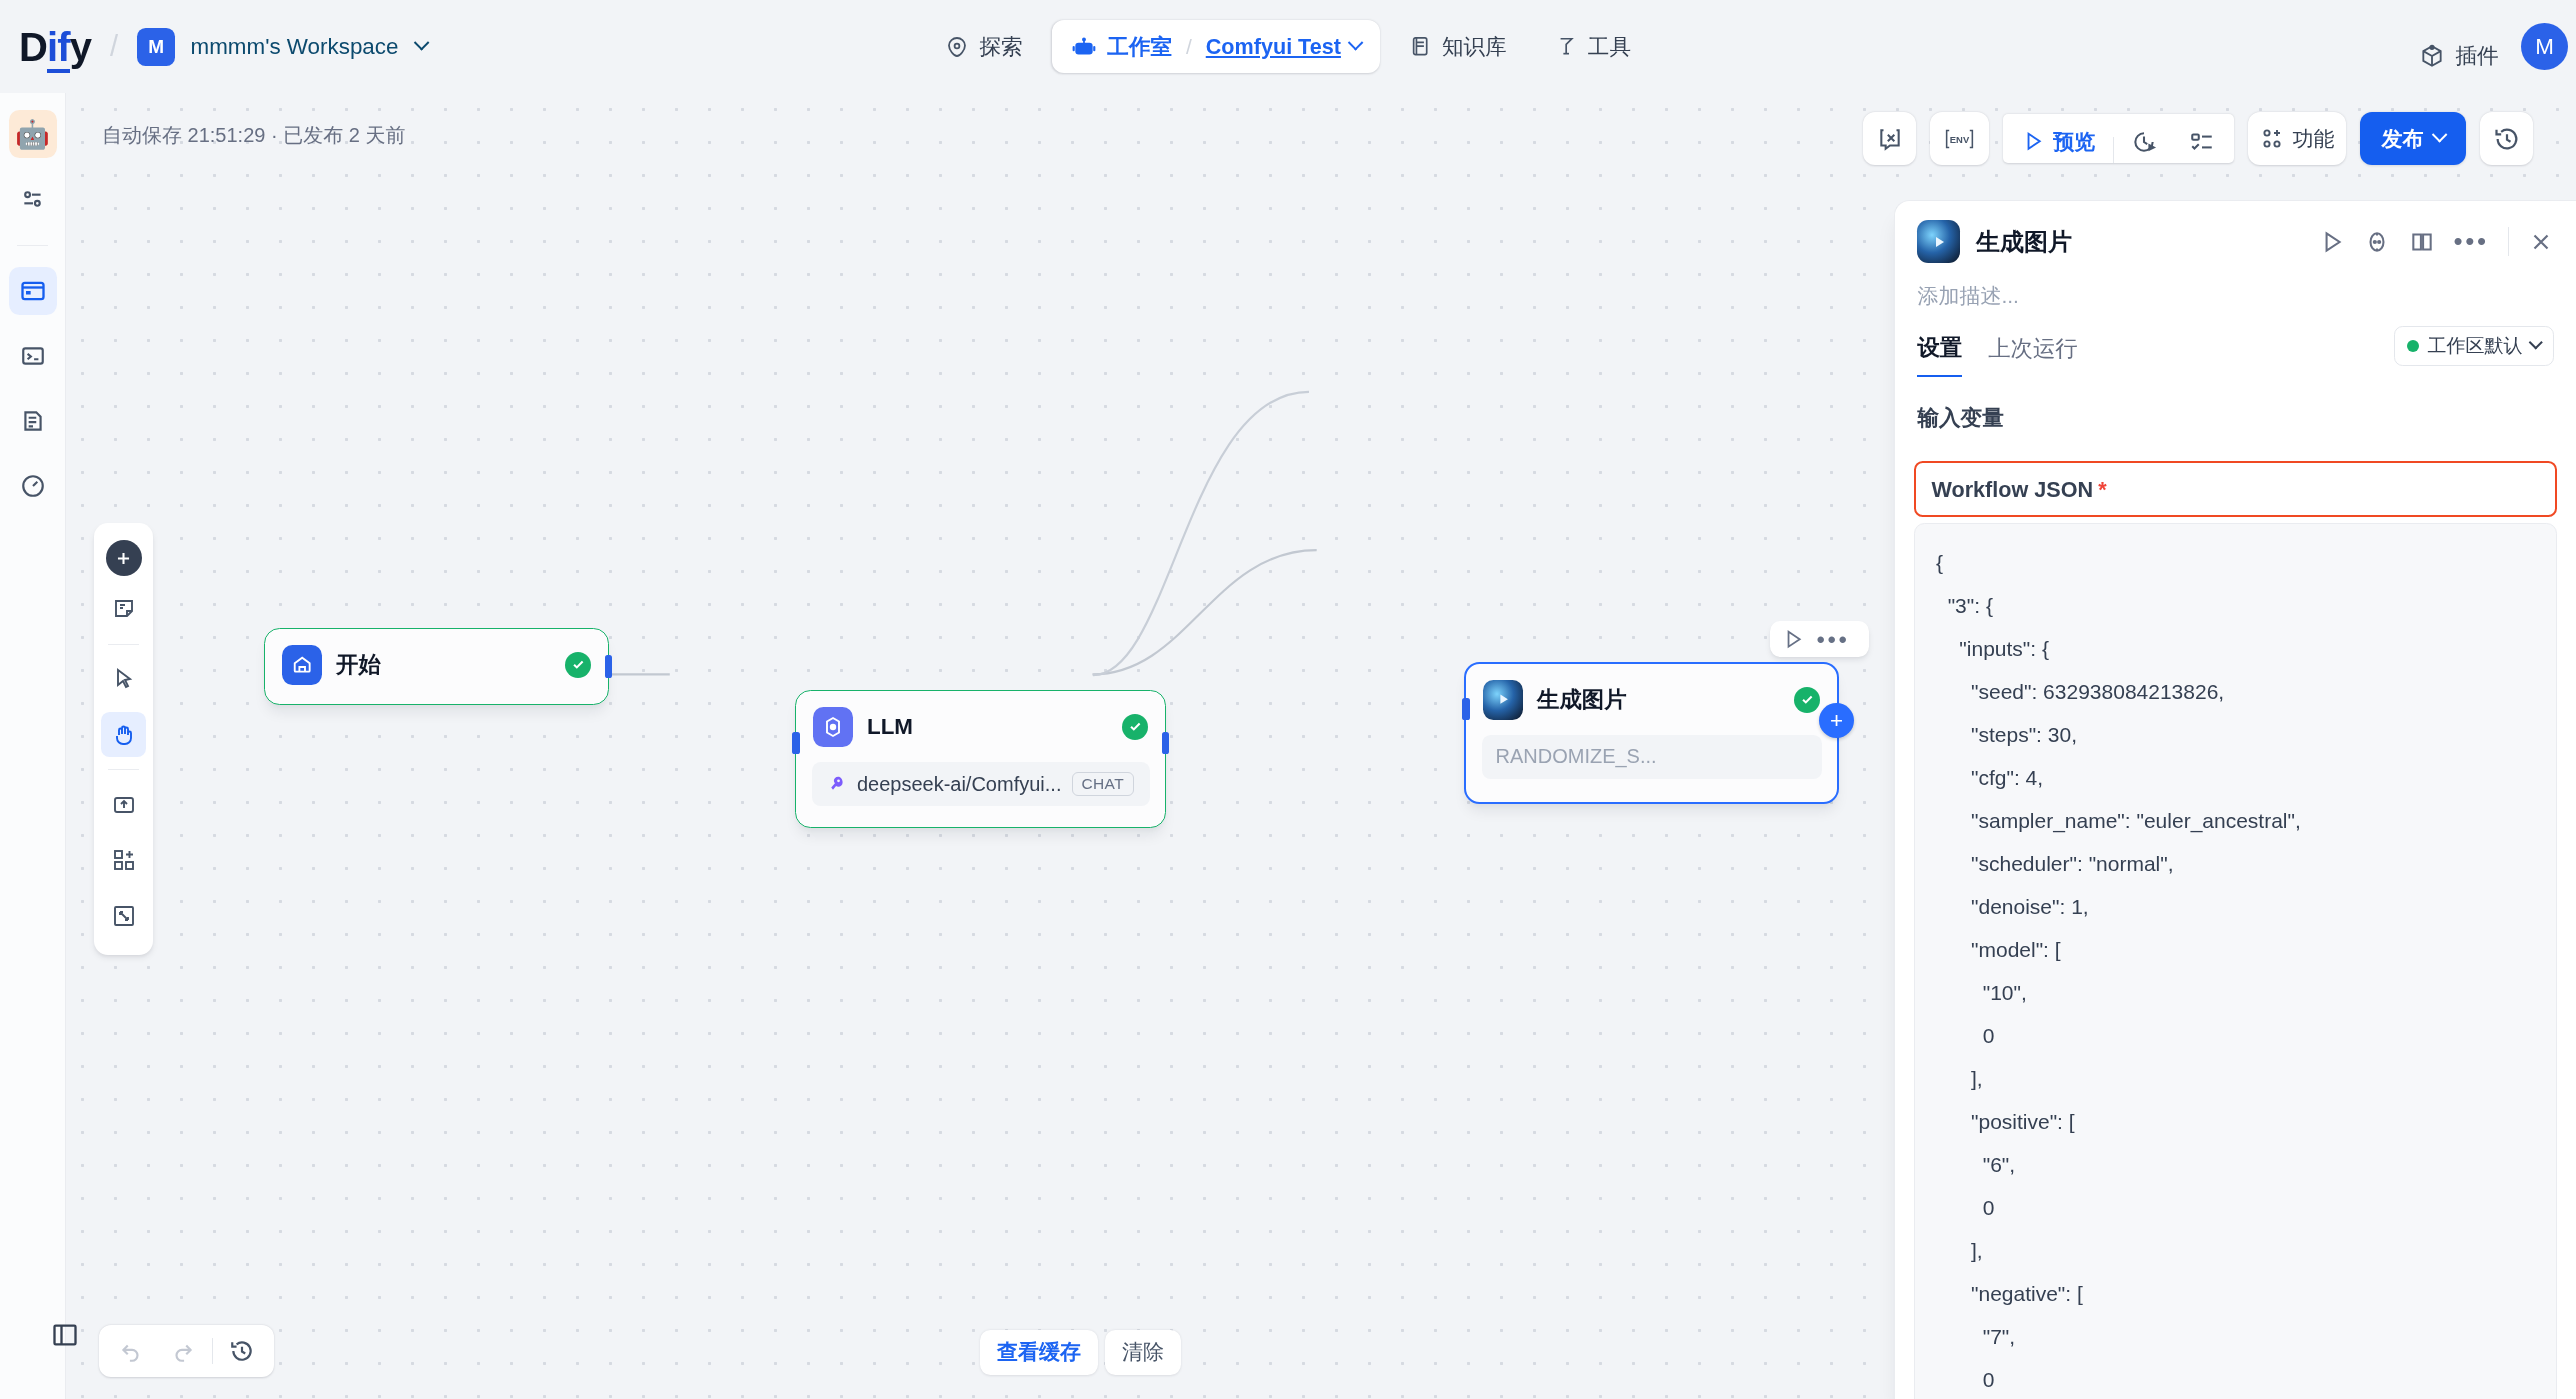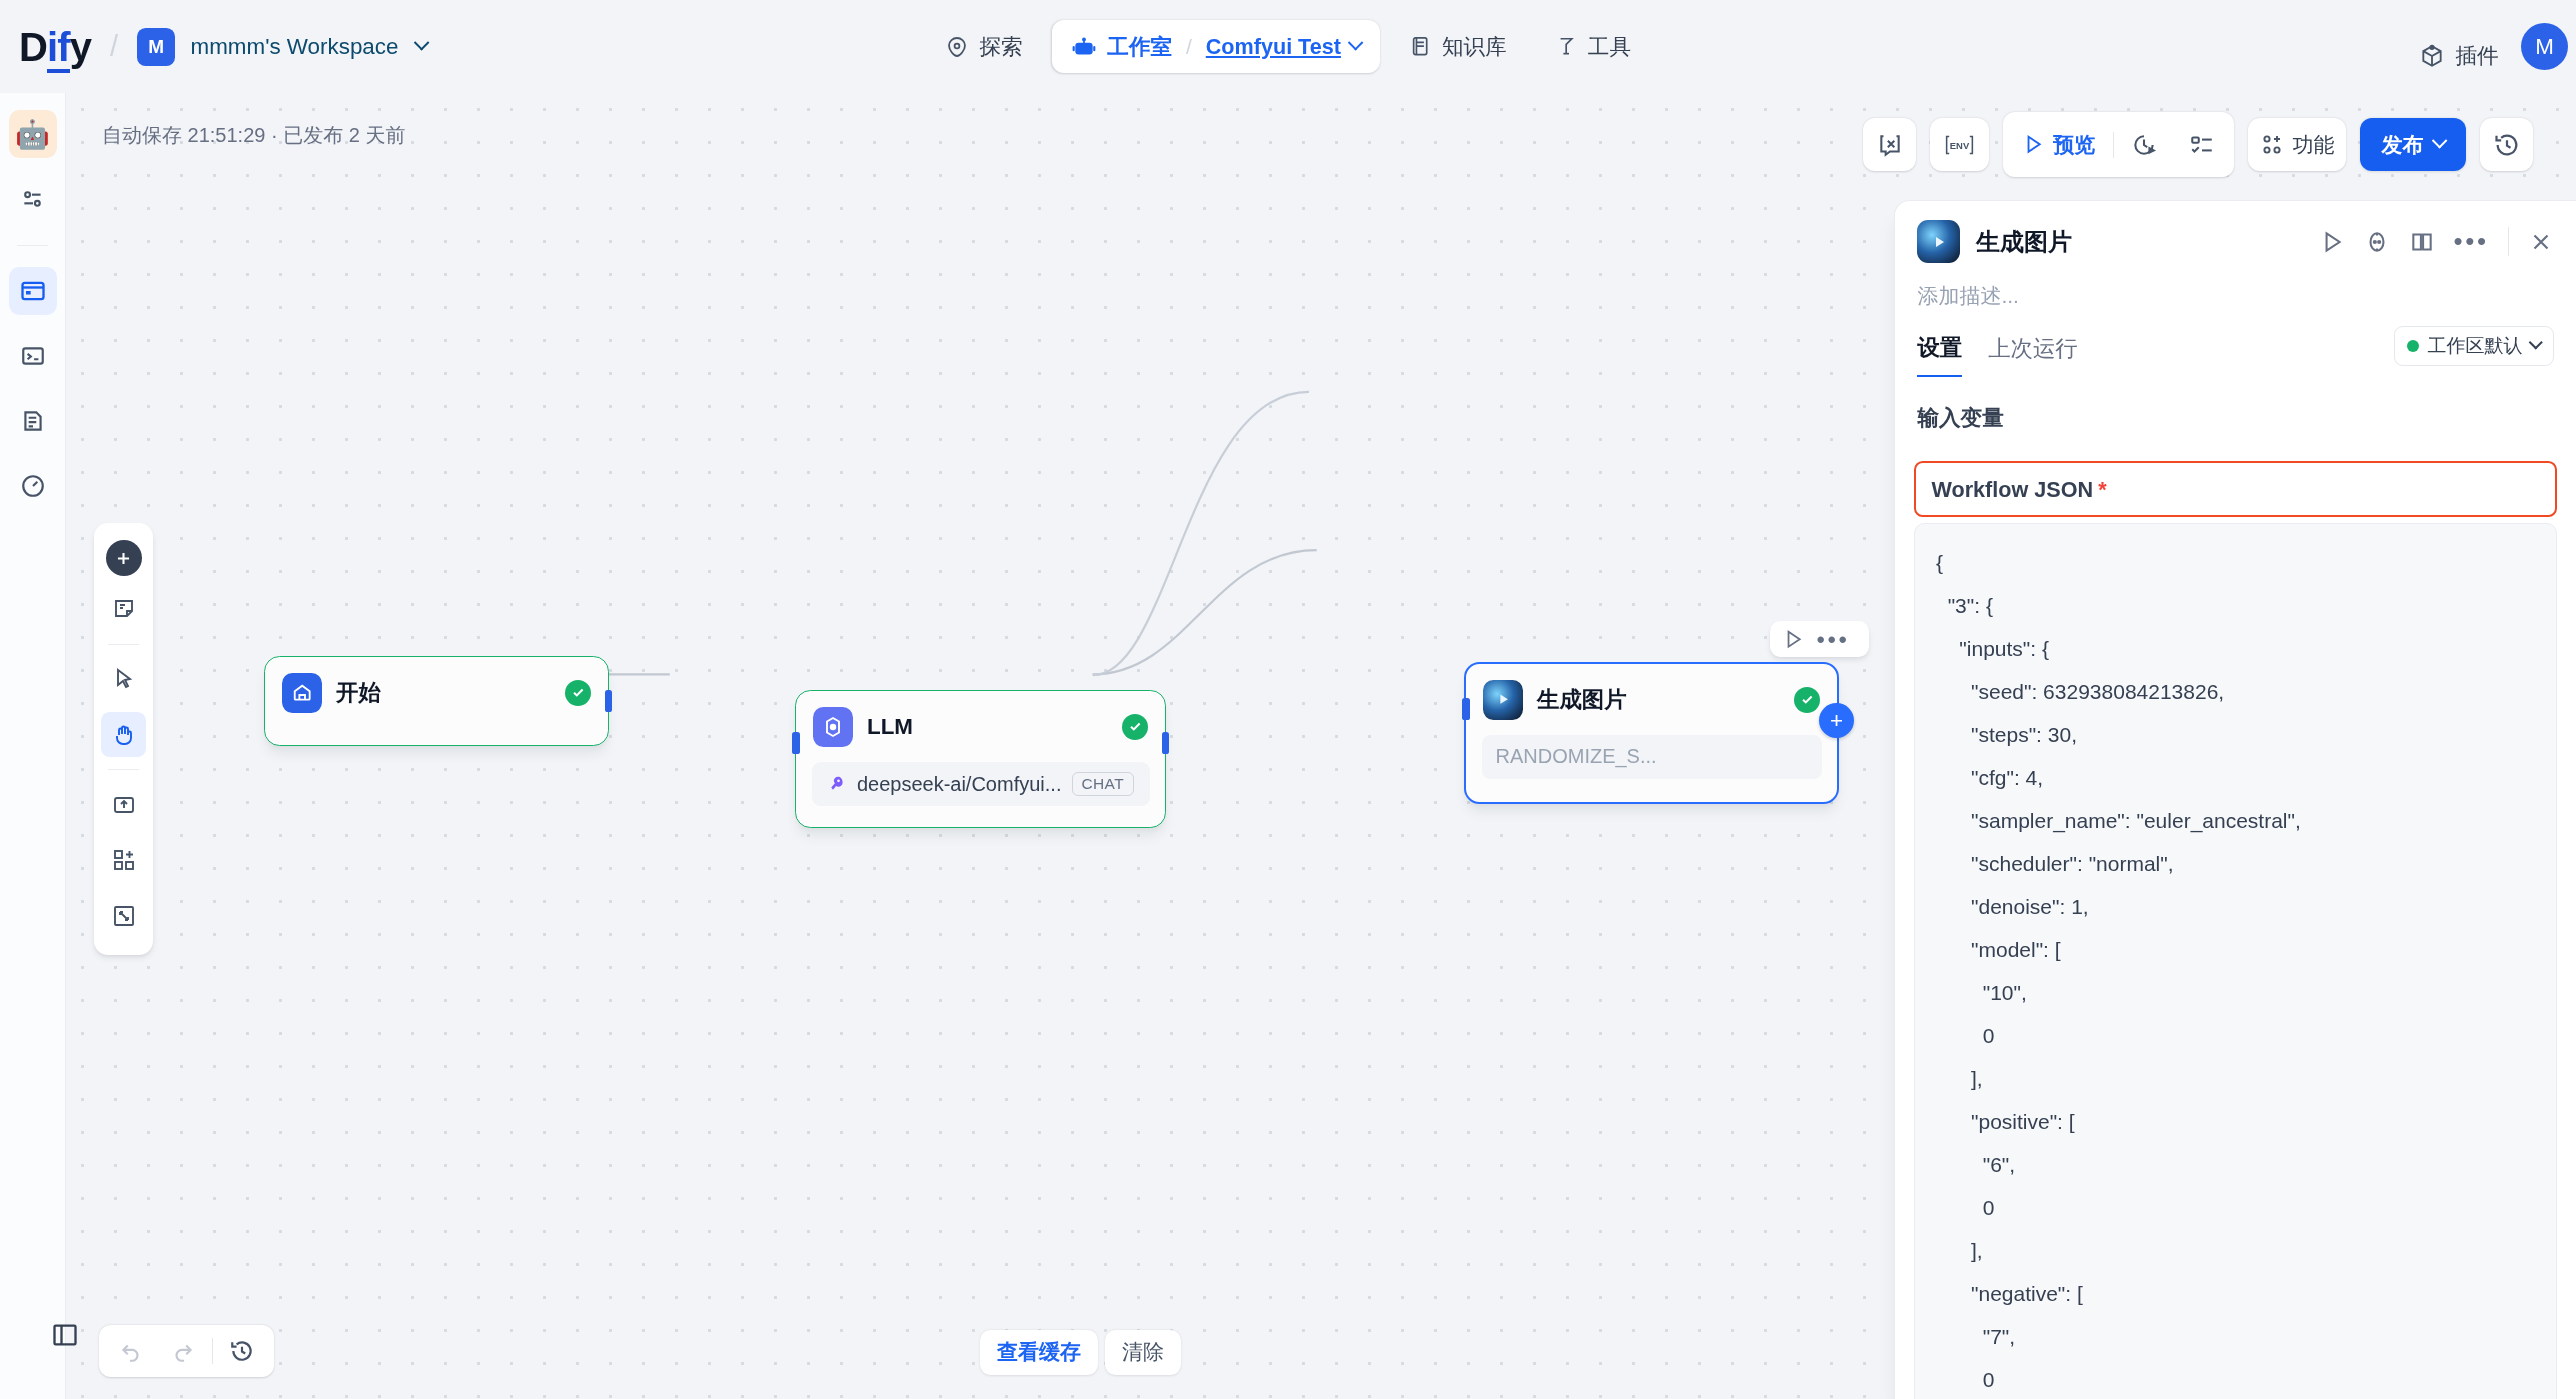--- a/index.html
+++ b/index.html
@@ -113,8 +113,8 @@
     color: #475467; padding: 0 12px;
   }
   .tb-group {
-    height: 65px; border-radius: 12px; background: #fff; display: flex;
-    align-items: center; box-shadow: 0 0.9px 2.6px rgba(16,24,40,.10), 0 0.9px 1.7px rgba(16,24,40,.06);
+    height: 49px; border-radius: 5px; background: #fff; display: flex;
+    align-items: flex-end; box-shadow: 0 0.9px 2.6px rgba(16,24,40,.10), 0 0.9px 1.7px rgba(16,24,40,.06);
     padding: 0 5.2px; gap: 3.5px;
   }
   .tb-cell { display: flex; align-items: center; gap: 8.6px; padding: 0 14px; height: 43px; color: #475467; }

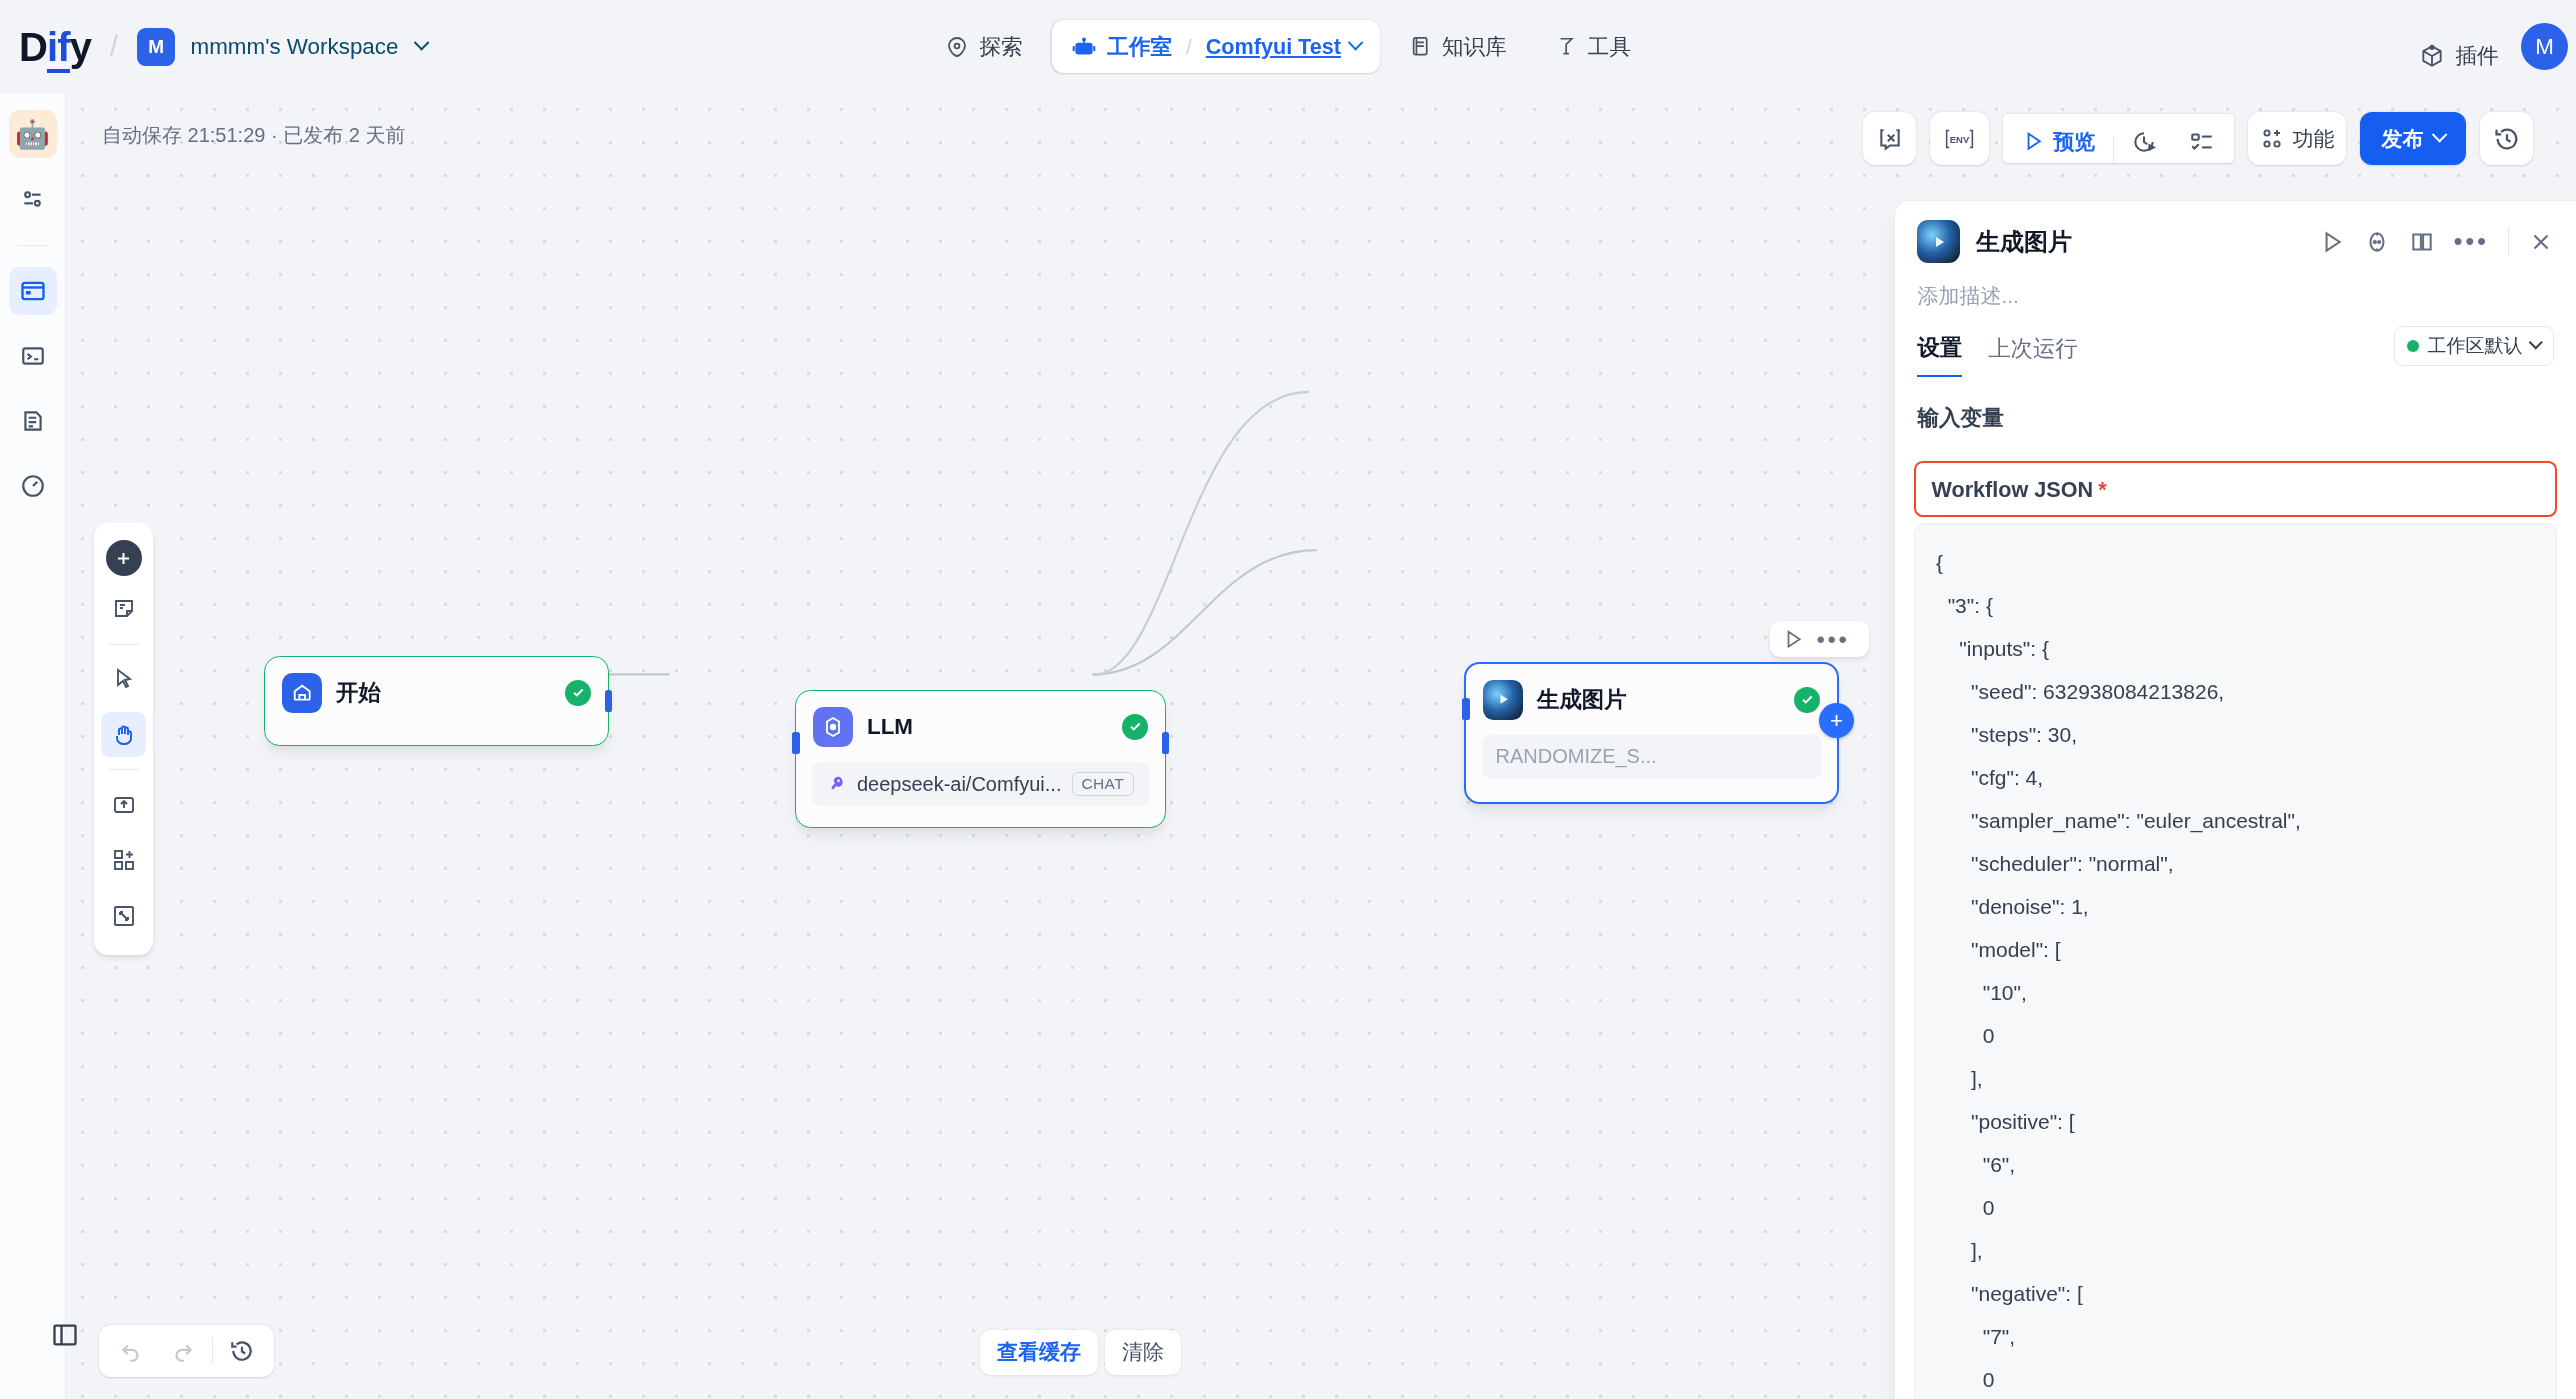--- a/index.html
+++ b/index.html
@@ -568,7 +568,7 @@
     <path d="M 0 344 C 90 344 110 16 250 16" stroke="#c8ced7" stroke-width="2.5" fill="none"></path>
   </svg>
 
-  <div class="node ok" style="left:198px; top:535px; width:345px; height:90px;margin-top:28px;">
+  <div class="node ok" style="left:198px; top:535px; width:345px; height:77px;">
     <div class="node-head">
       <div class="node-icon ic-start">
         <svg width="22.4" height="22.4" viewBox="0 0 24 24" fill="none" stroke="#fff" stroke-width="2">

